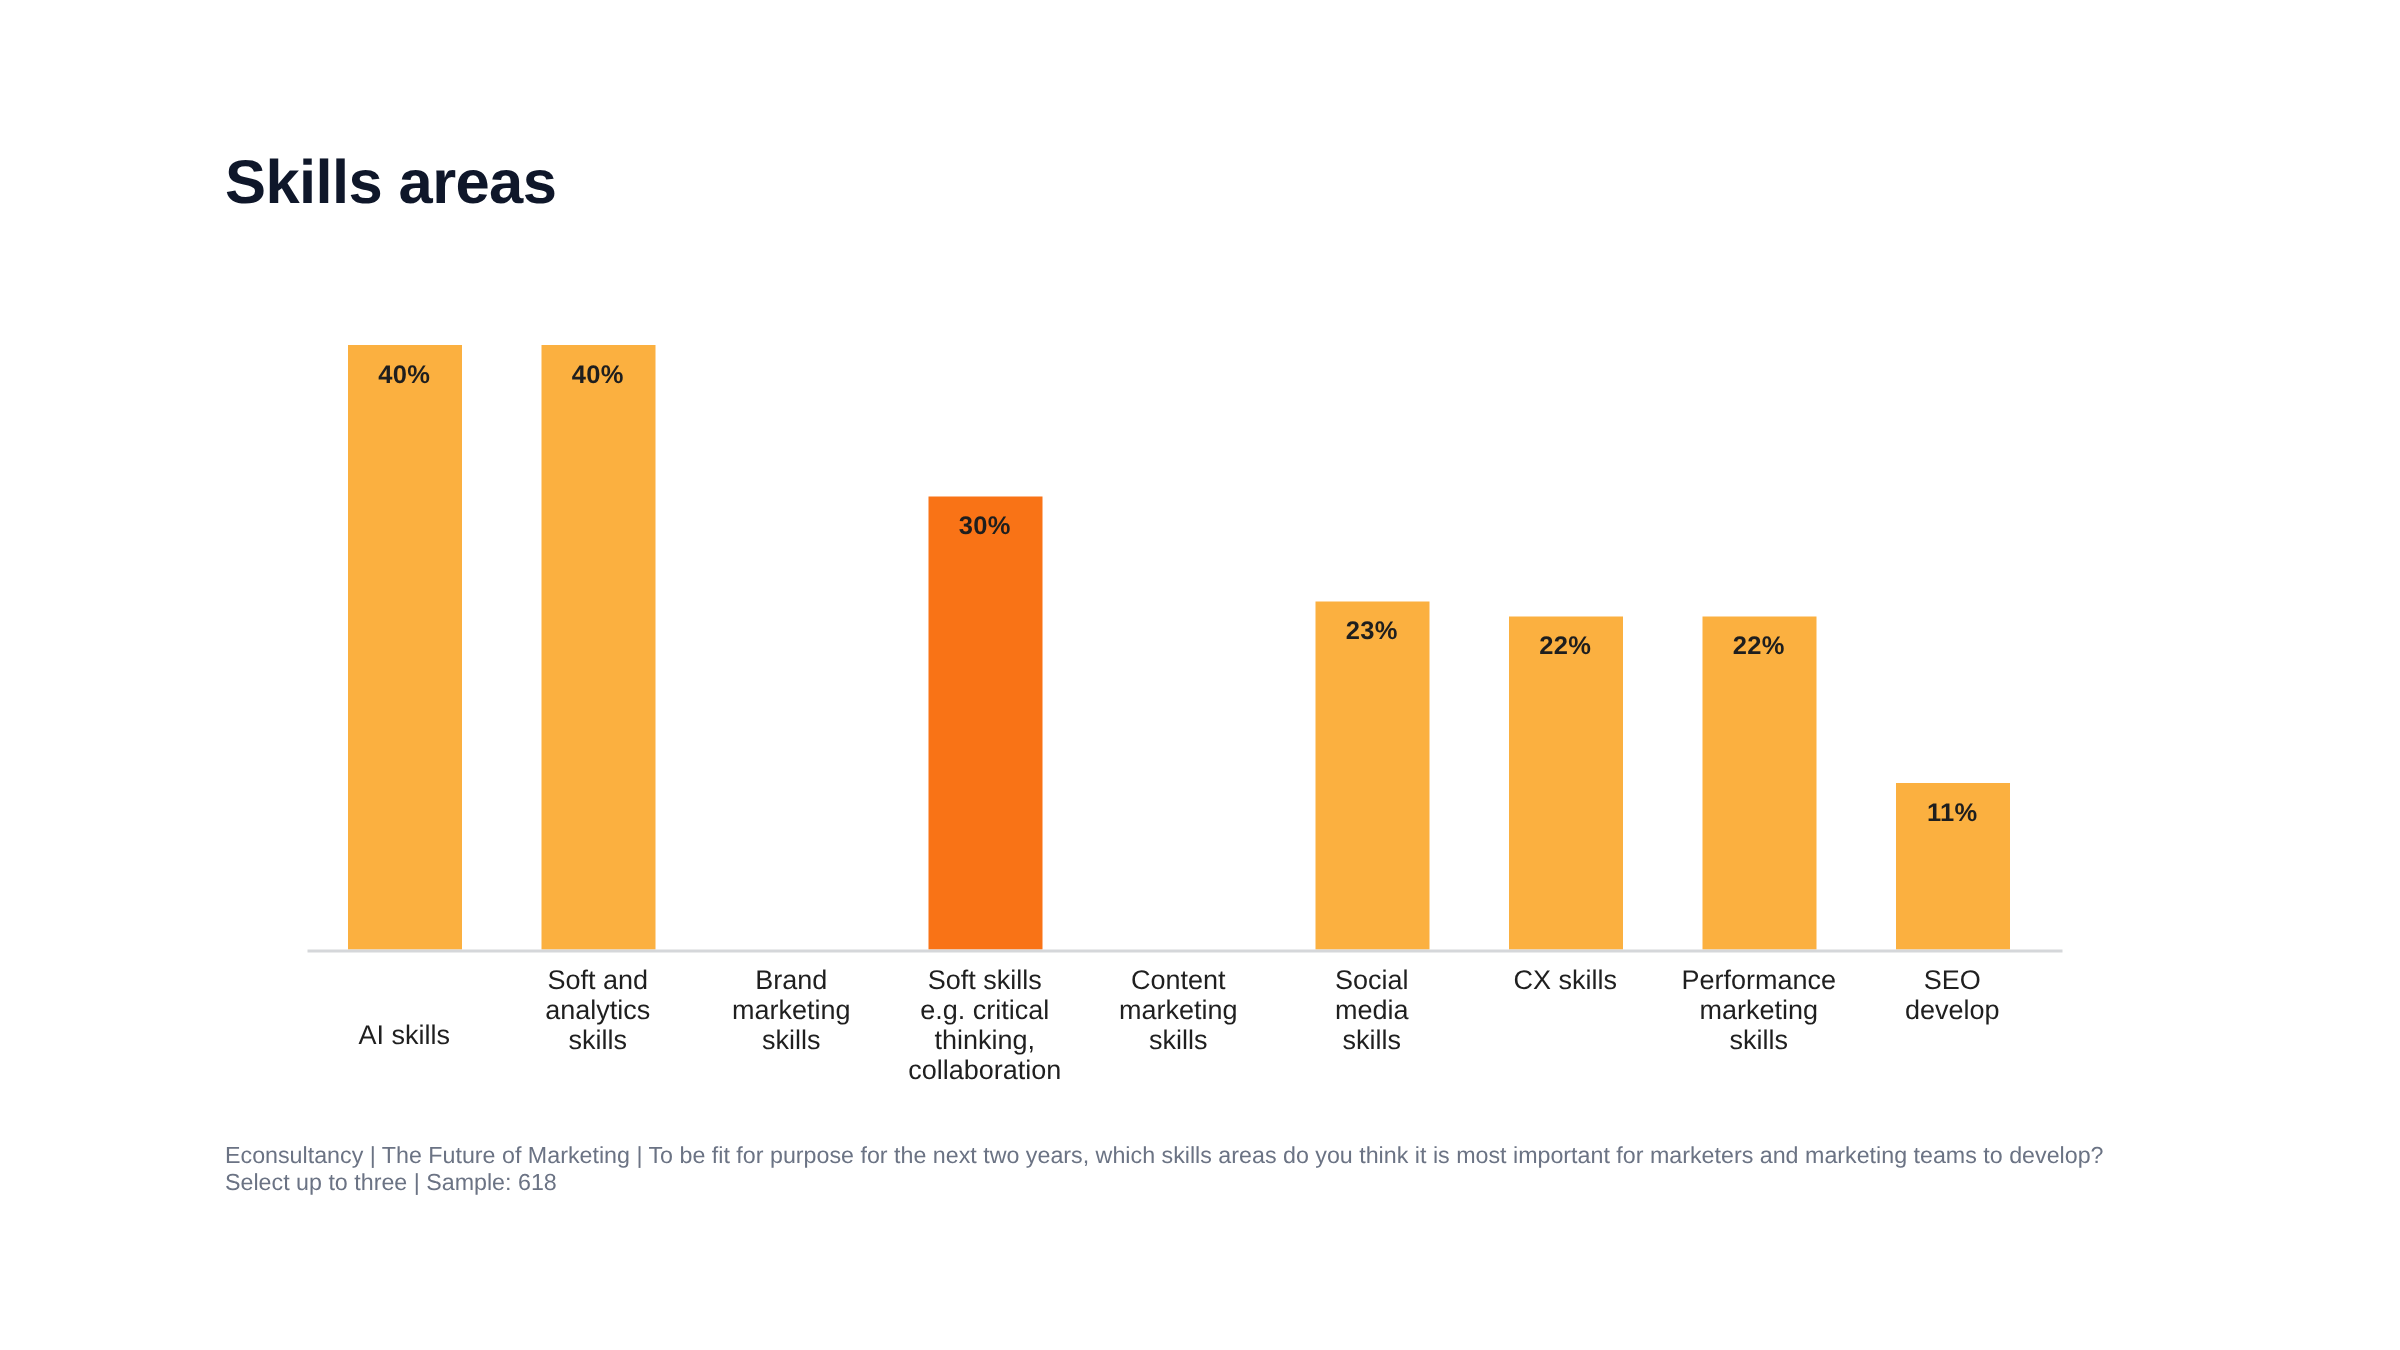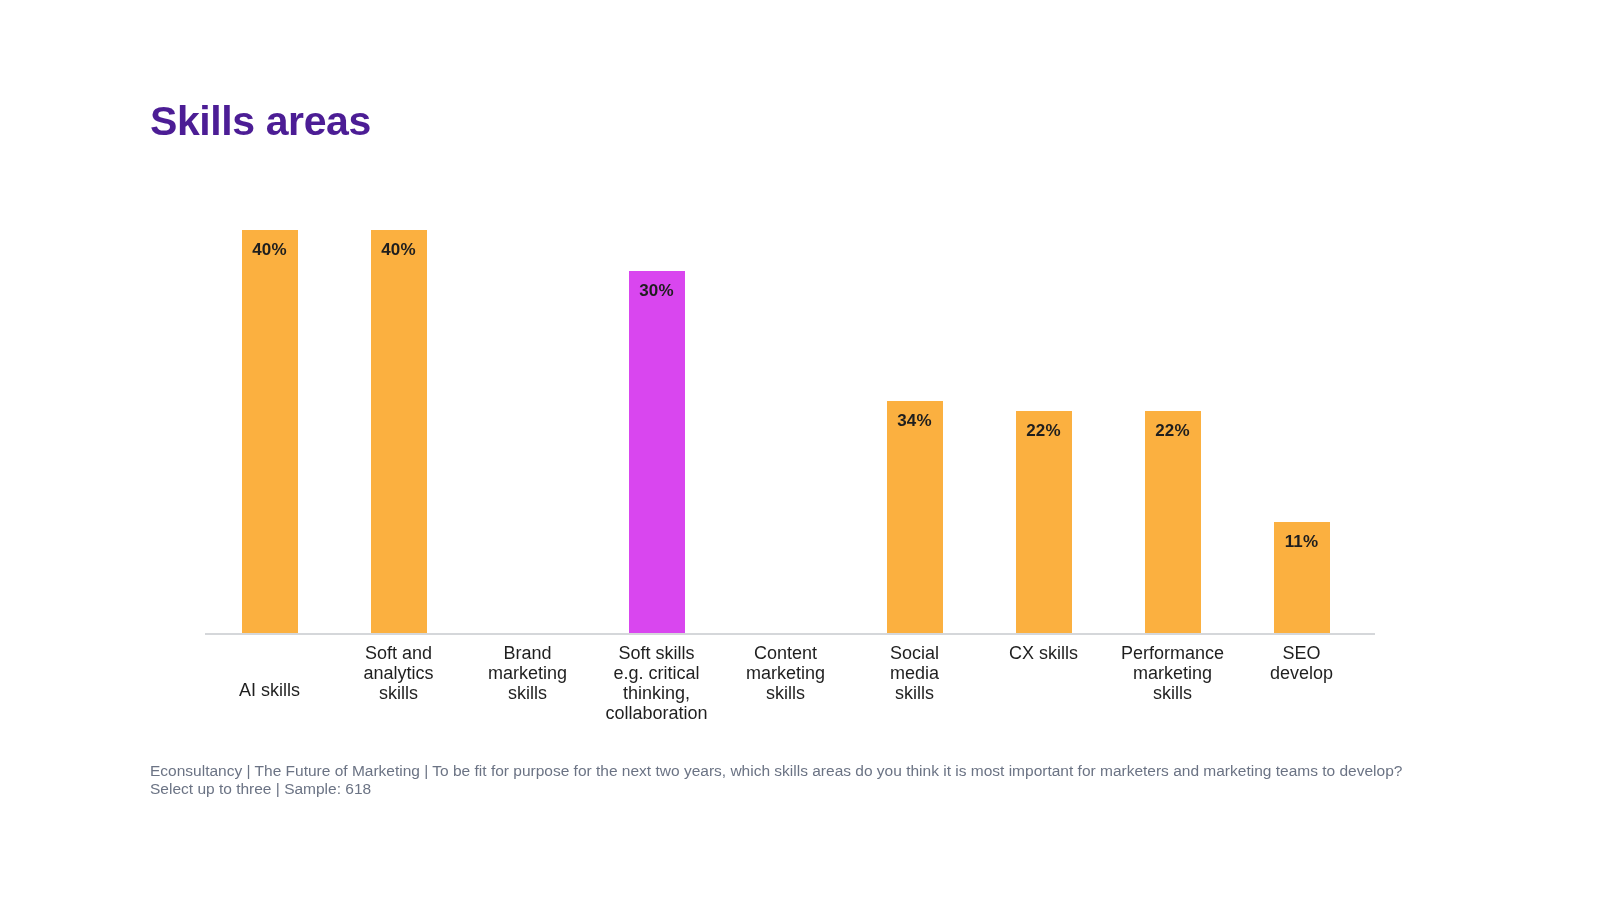--- a/index.html
+++ b/index.html
@@ -31,7 +31,7 @@
     top: 98px;
     font-size: 41px;
     font-weight: bold;
-    color: #4c1d95;
+    color: #0f172a;
     letter-spacing: -0.4px;
     line-height: 1.15;
     white-space: nowrap;

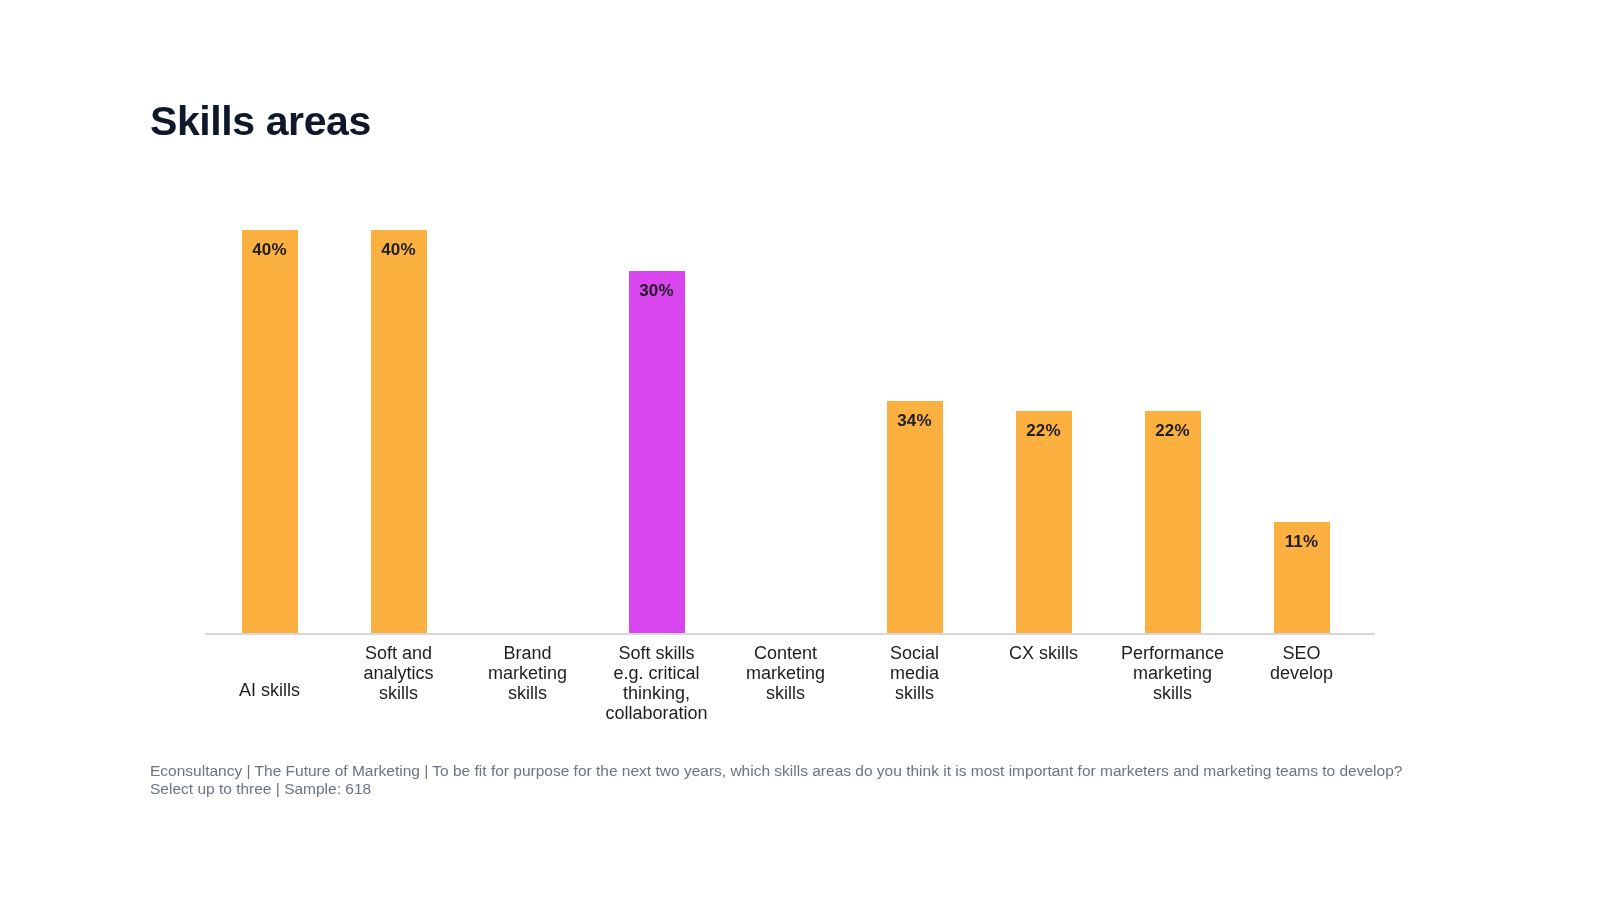--- a/index.html
+++ b/index.html
@@ -77,6 +77,7 @@
     transform: translateX(-50%);
     width: 56px;
     background: #fbb040;
+    padding-left: 20px;
   }
 
   .bar-value {

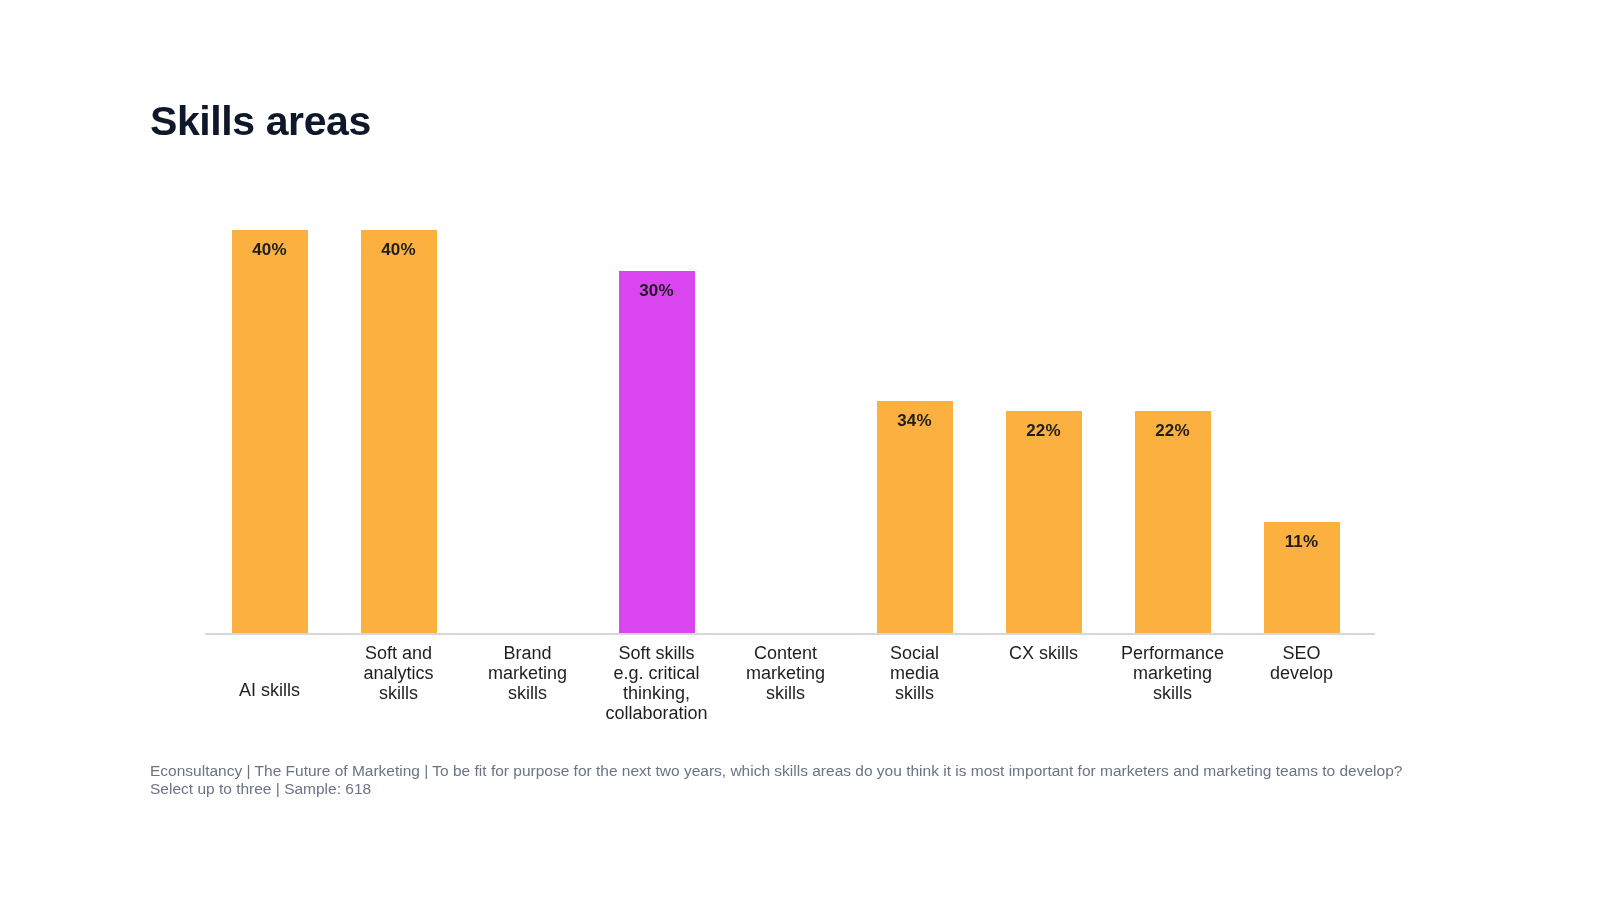--- a/index.html
+++ b/index.html
@@ -143,7 +143,7 @@
           </div>
         </div>
         <div class="bar-group" style="left: 387px;">
-          <div class="bar" style="height: 362px; background: #d946ef;">
+          <div class="bar" style="height: 302px; background: #f97316;">
             <div class="bar-value" style="color: rgb(30, 30, 30);">30%</div>
           </div>
         </div>

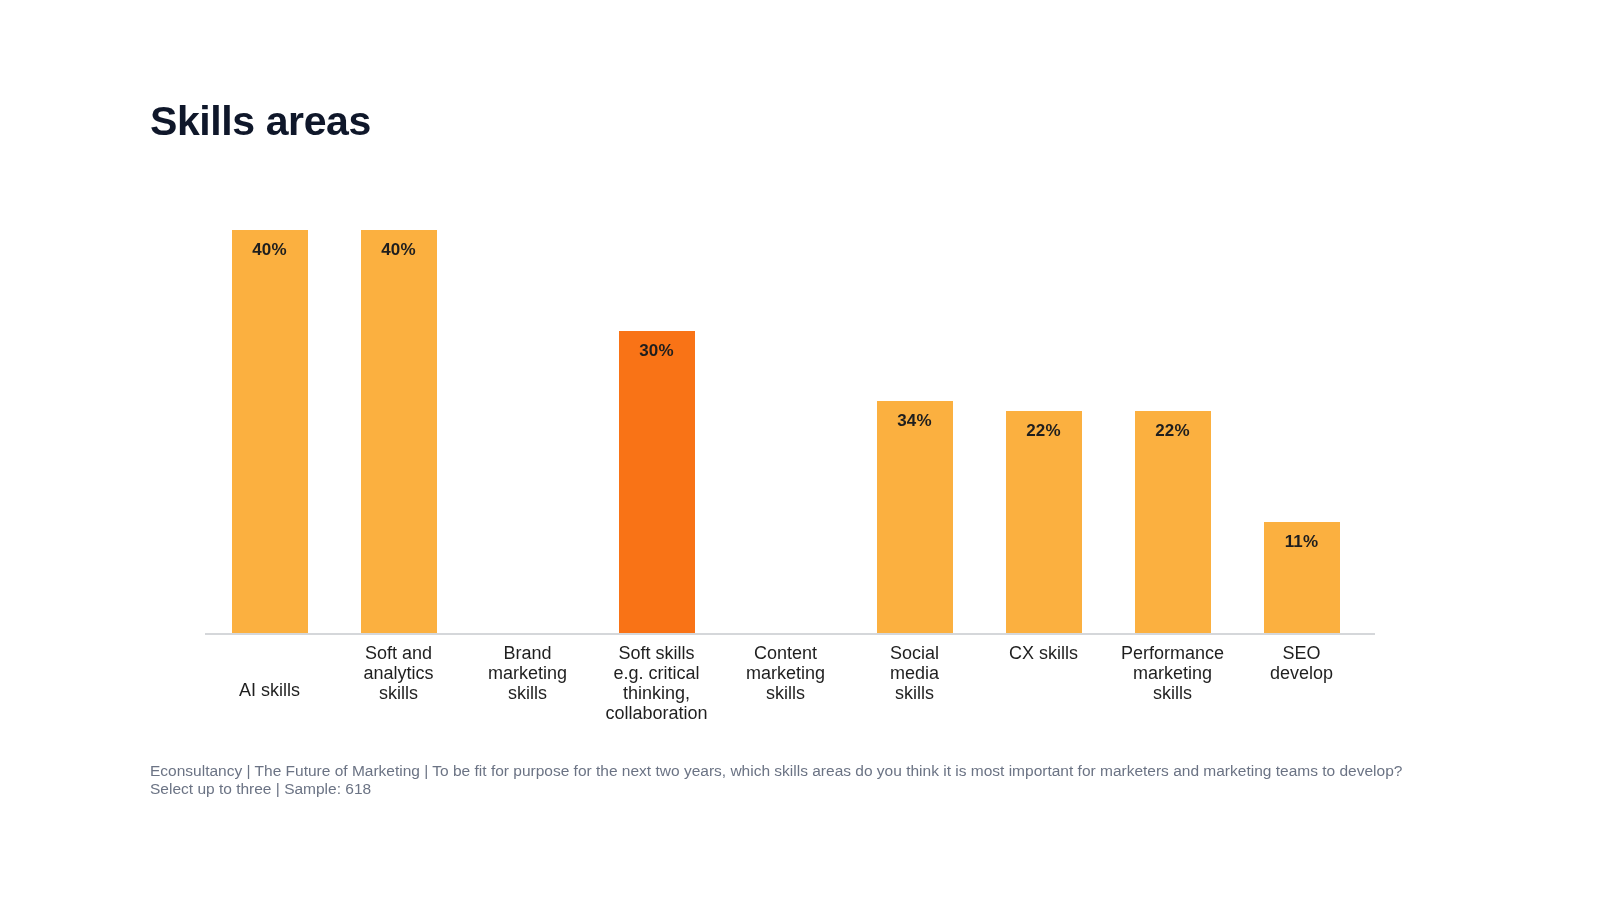--- a/index.html
+++ b/index.html
@@ -149,7 +149,7 @@
         </div>
         <div class="bar-group" style="left: 645px;">
           <div class="bar" style="height: 232px; background: rgb(251, 176, 64);">
-            <div class="bar-value" style="color: rgb(30, 30, 30);">34%</div>
+            <div class="bar-value" style="color: rgb(30, 30, 30);">23%</div>
           </div>
         </div>
         <div class="bar-group" style="left: 774px;">

